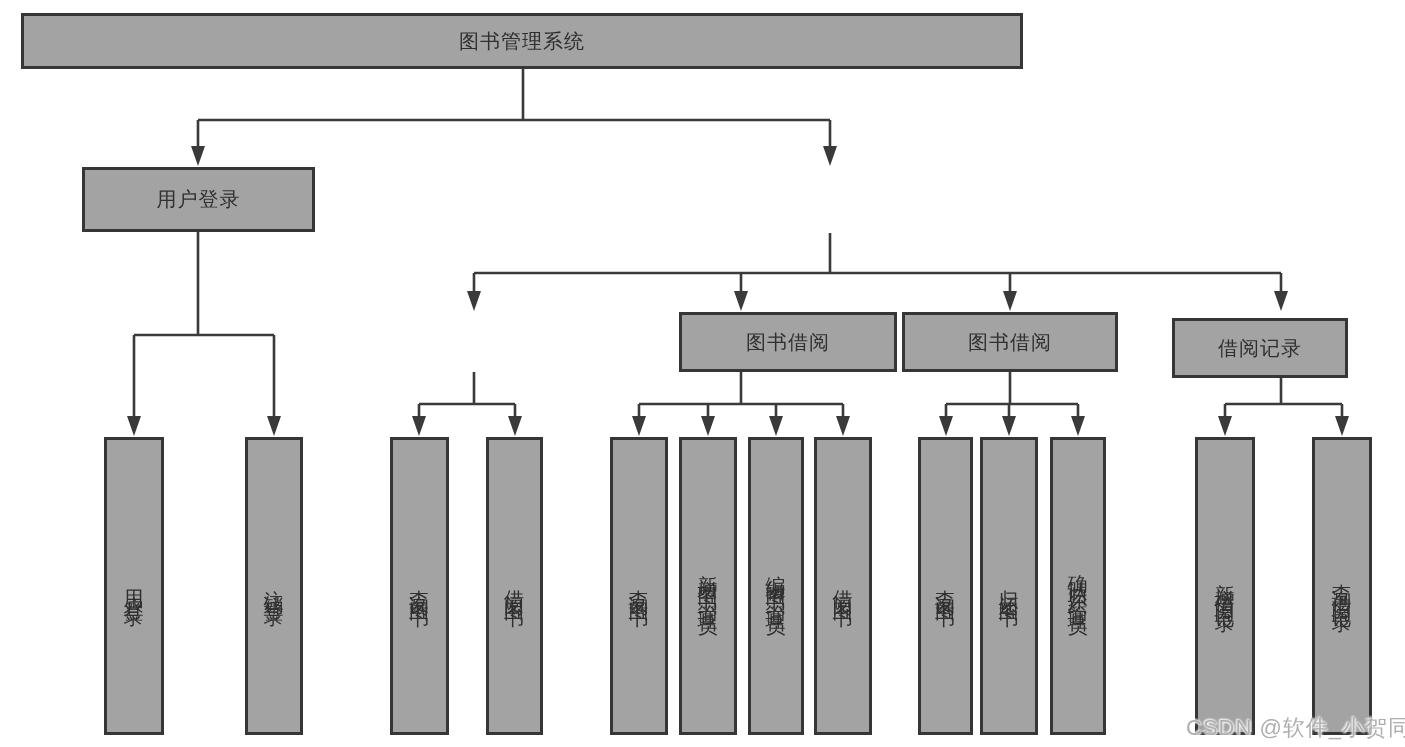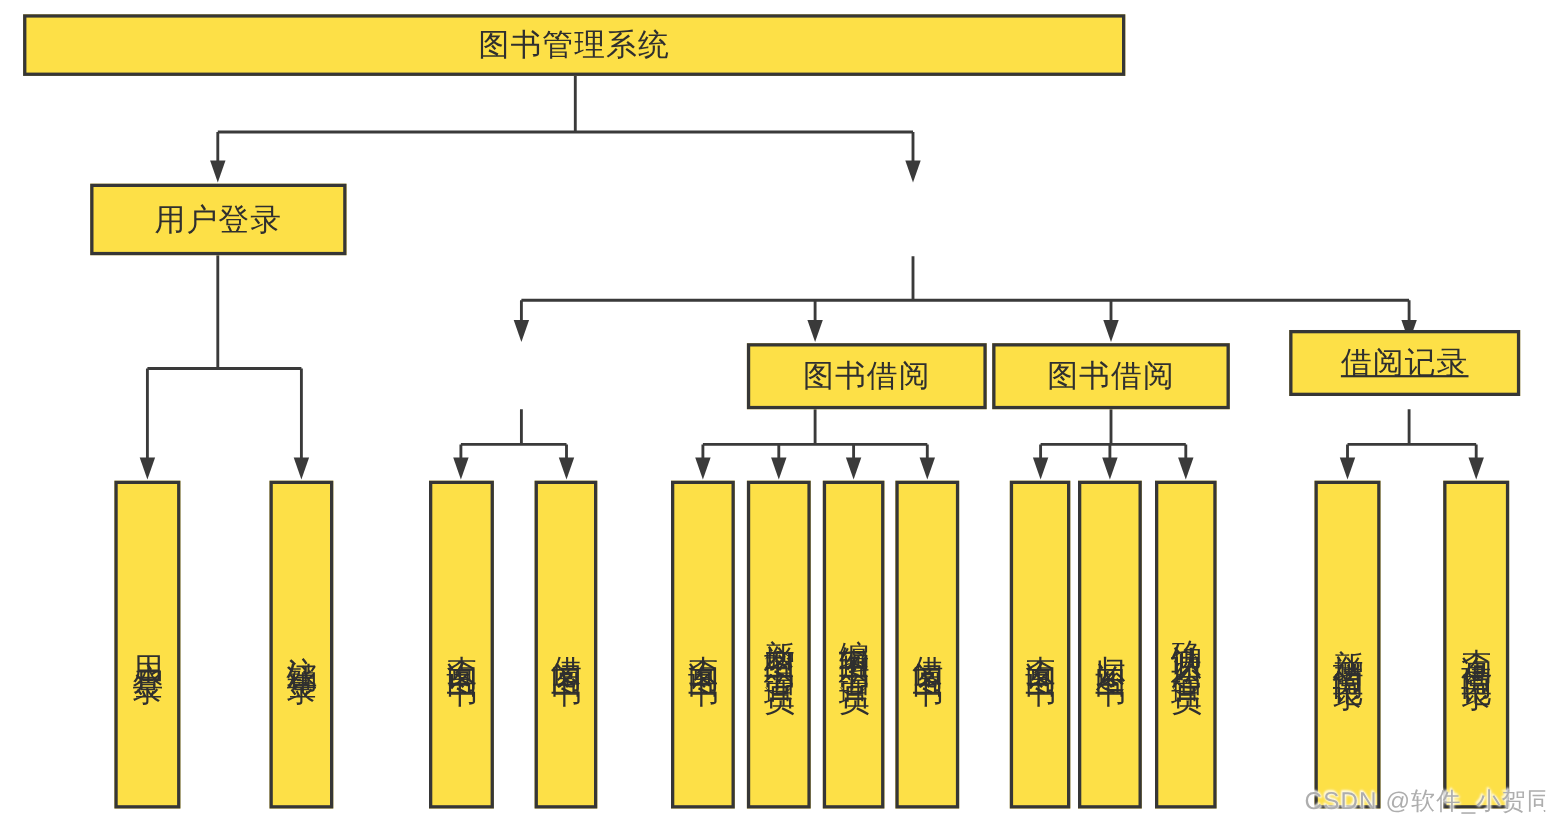--- a/index.html
+++ b/index.html
@@ -15,12 +15,12 @@
     position: absolute;
     box-sizing: border-box;
     border: 3px solid #363636;
-    background: #fde047;
+    background: #a3a3a3;
     display: flex;
     align-items: center;
     justify-content: center;
     color: #2f2f2f;
-    font-size: 28px;
+    font-size: 20px;
     letter-spacing: 1px;
     white-space: nowrap;
   }

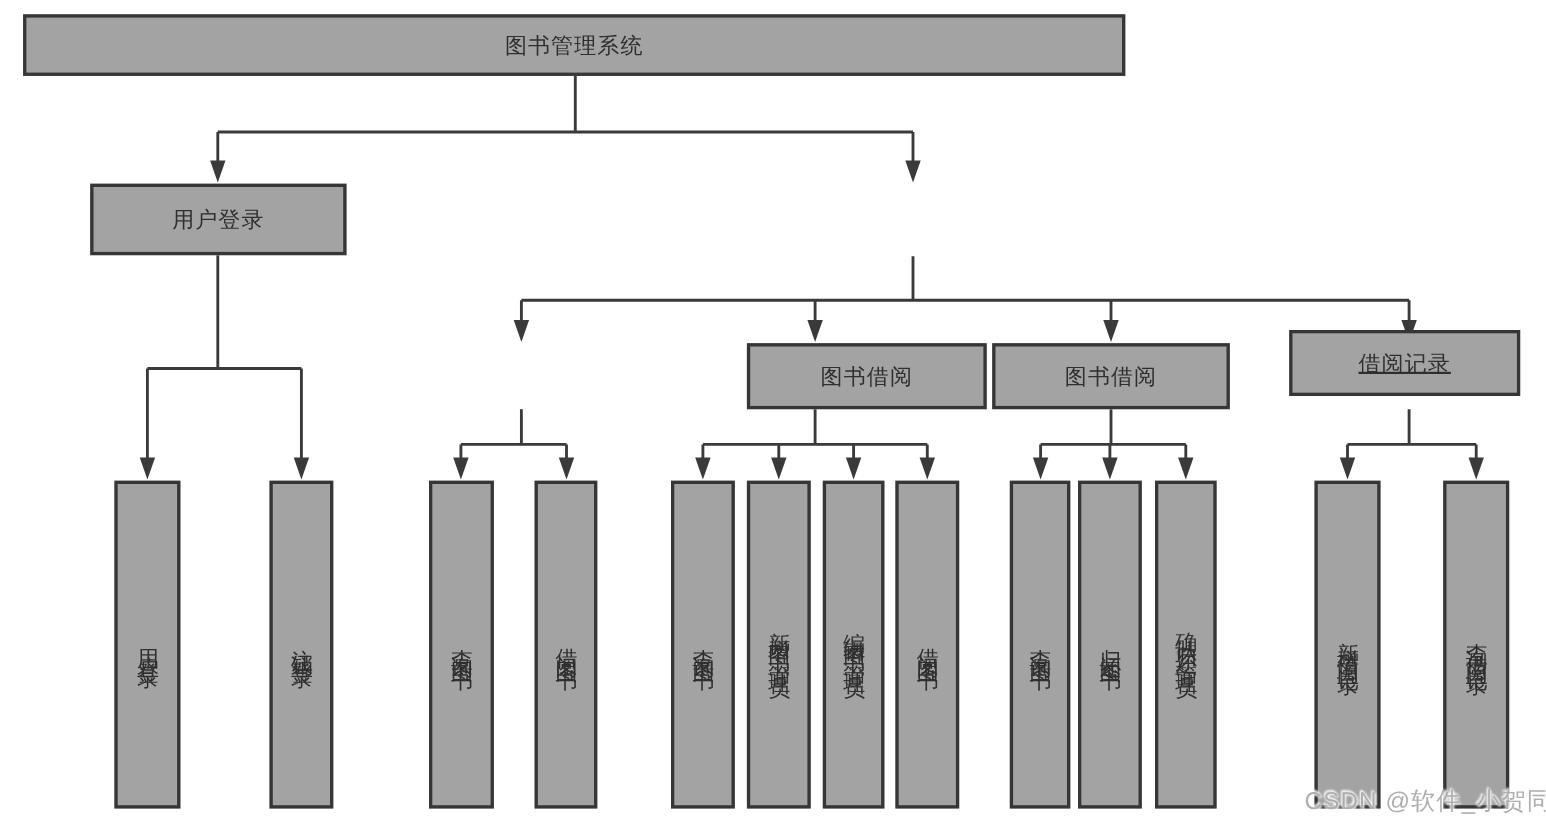--- a/index.html
+++ b/index.html
@@ -108,7 +108,7 @@
   <div class="box" style="left:902px; top:312px; width:216px; height:60px;">
     <span>图书借阅</span>
   </div>
-  <div class="box" style="left:1172px; top:300px; width:210px; height:60px;text-decoration:underline;">
+  <div class="box" style="left:1172px; top:318px; width:176px; height:60px;">
     <span>借阅记录</span>
   </div>
 

